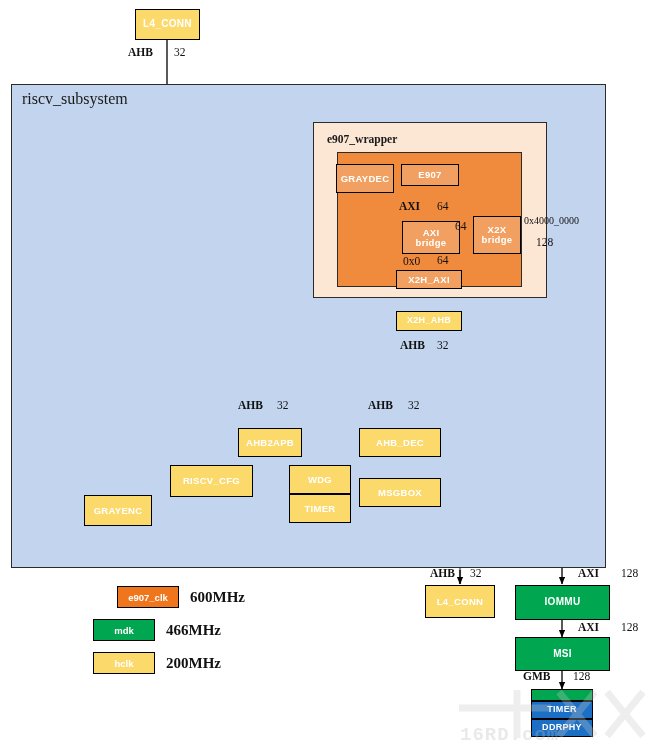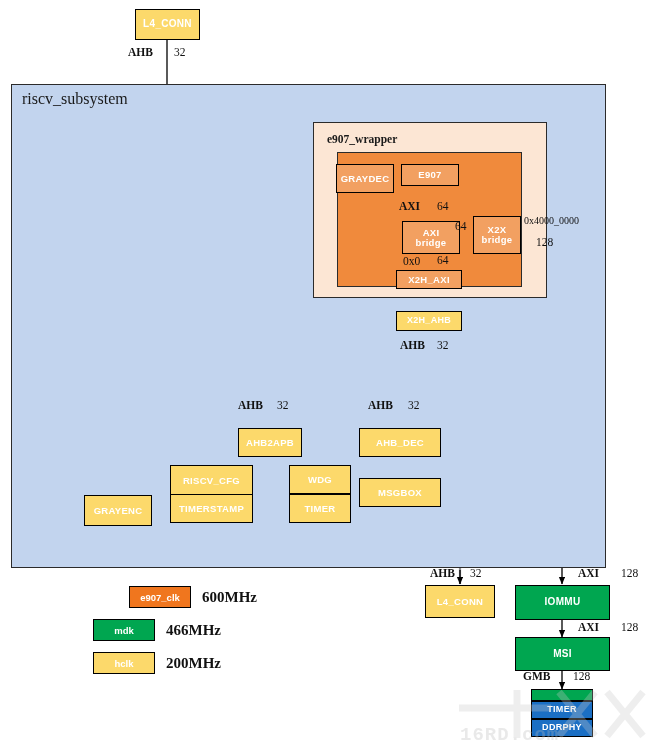--- a/index.html
+++ b/index.html
@@ -174,7 +174,6 @@
 
   <div class="blk yellow" style="left:170px;top:465px;width:83px;height:32px;font-size:9.5px;">RISCV_CFG</div>
 
-  <div class="blk yellow" style="left:170px;top:494px;width:83px;height:29px;font-size:9.5px;">TIMERSTAMP</div>
 
   <div class="blk yellow" style="left:289px;top:465px;width:62px;height:29px;font-size:9.5px;">WDG</div>
 

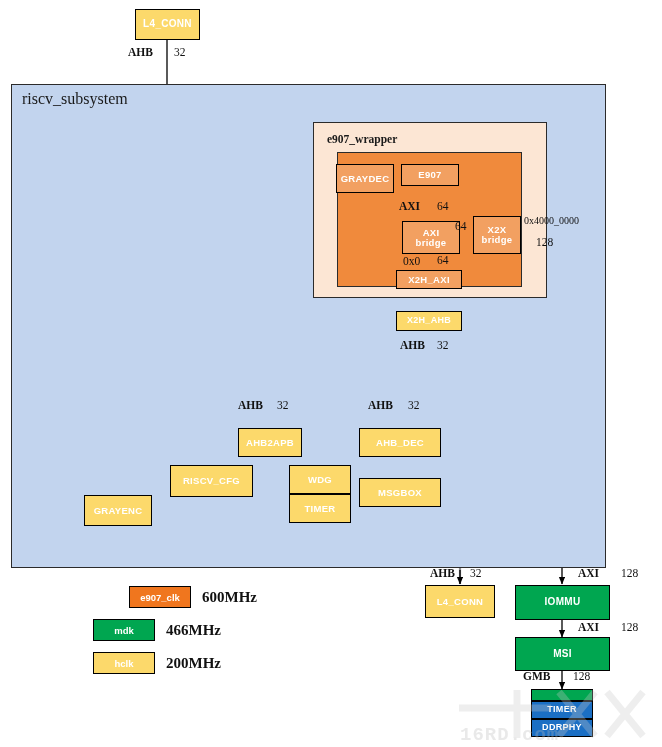--- a/index.html
+++ b/index.html
@@ -227,7 +227,7 @@
   <div class="elab num" style="left:573px;top:670px;">128</div>
 
   <div id="legend">
-    <div class="lg-row" style="left:12px;top:0;padding-left:24px;">
+    <div class="lg-row" style="left:0;top:0;padding-left:24px;">
       <div class="lg-sw" style="background:#F0761E;">e907_clk</div>
       <div class="lg-tx">600MHz</div>
     </div>

